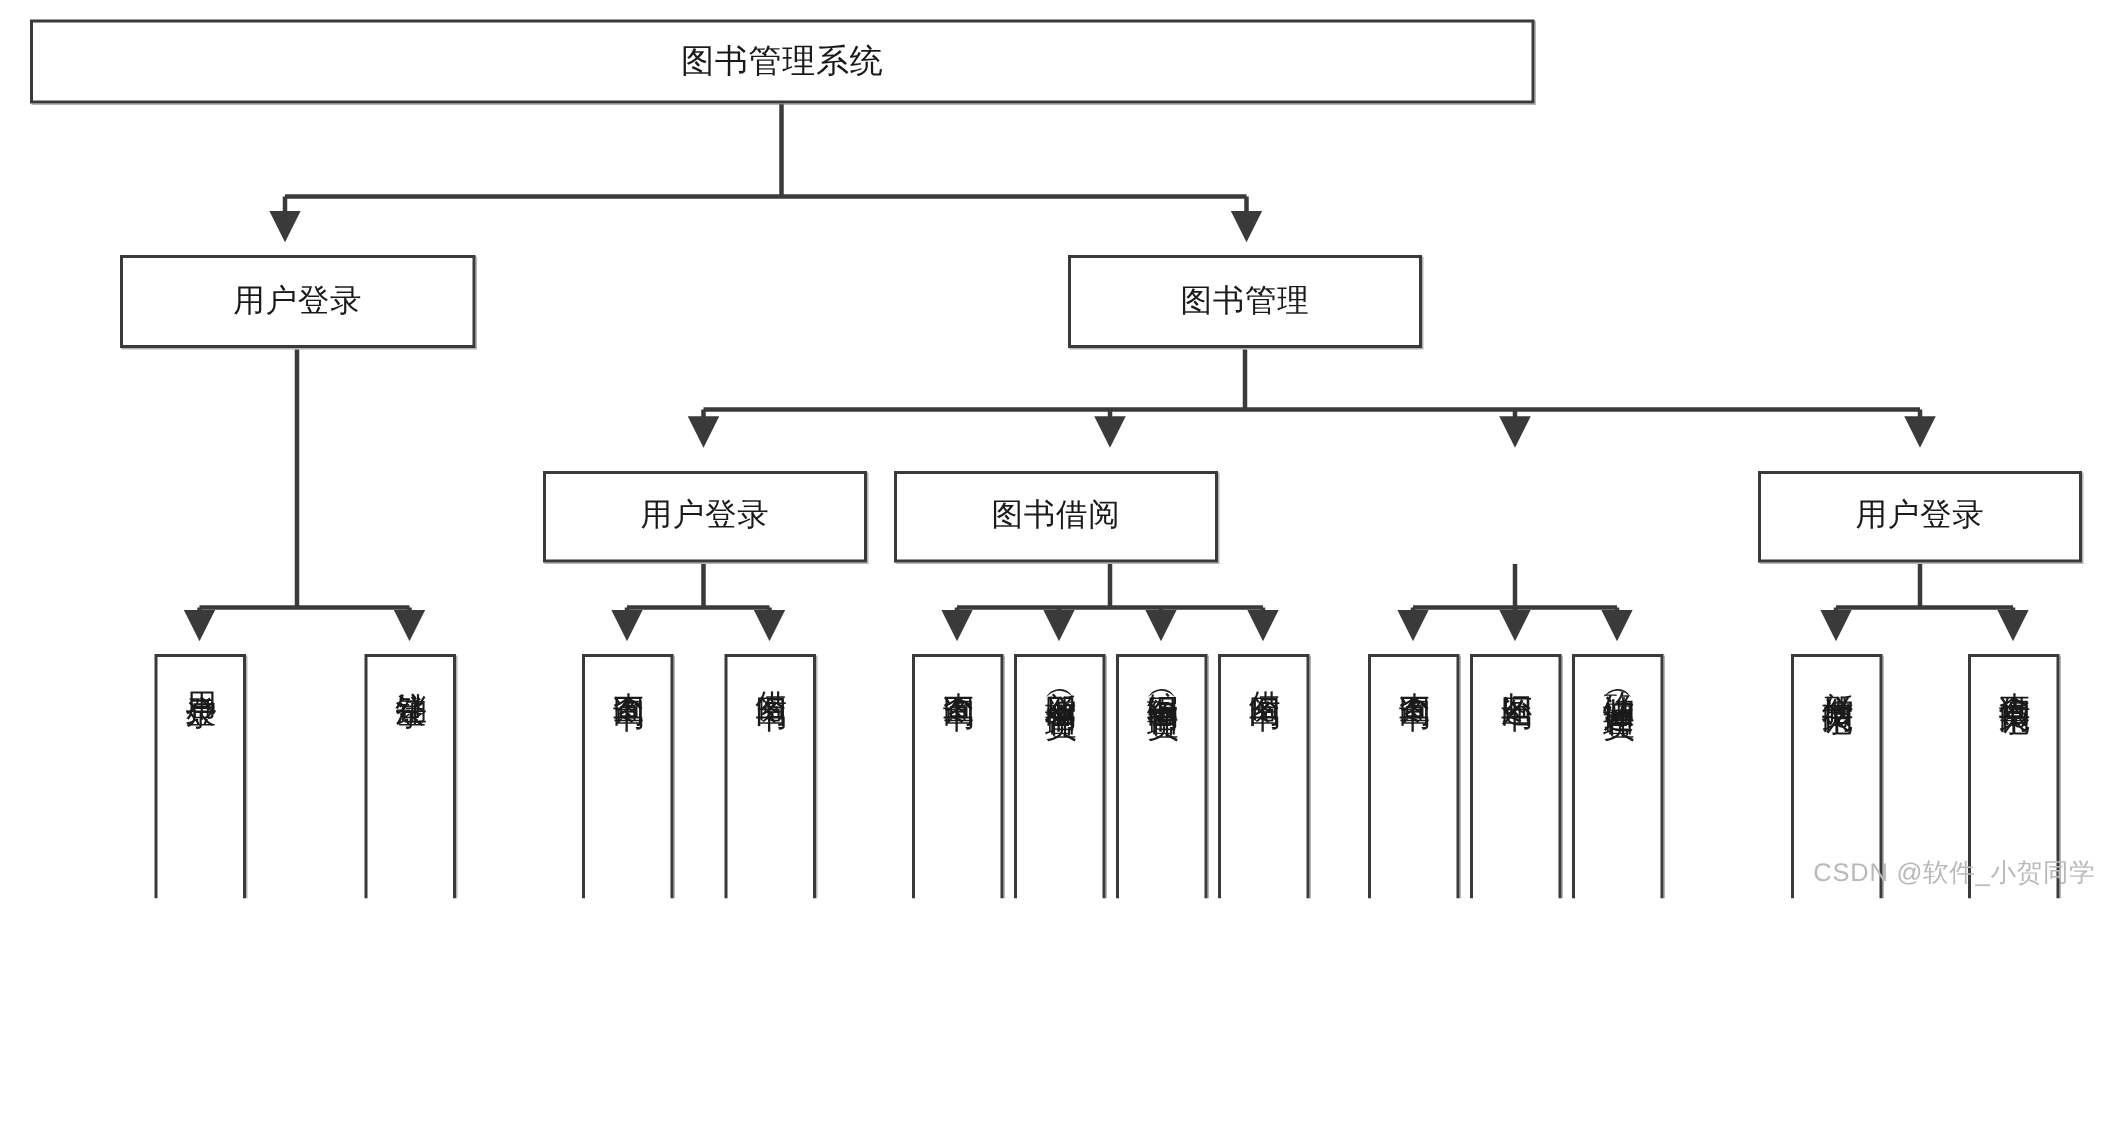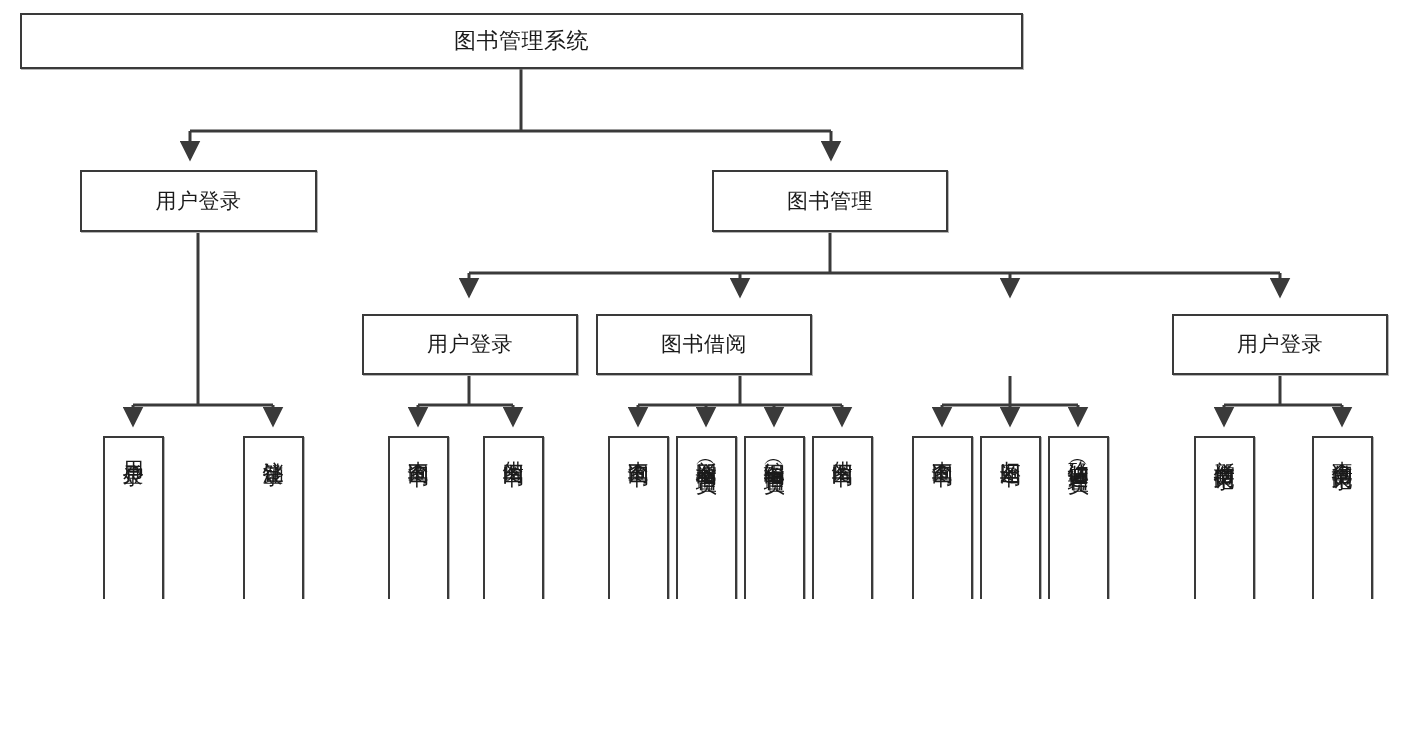--- a/index.html
+++ b/index.html
@@ -200,6 +200,7 @@
     <span class="label">查询借阅记录</span>
   </div>
 
+  <div id="watermark">CSDN @软件_小贺同学</div>
 
 </div>
 

